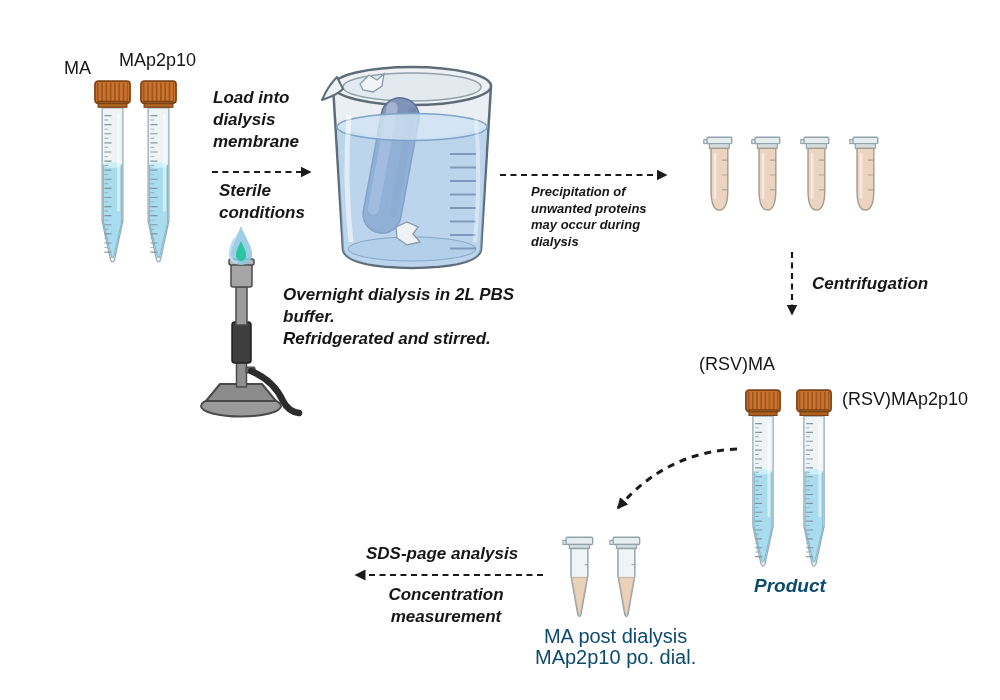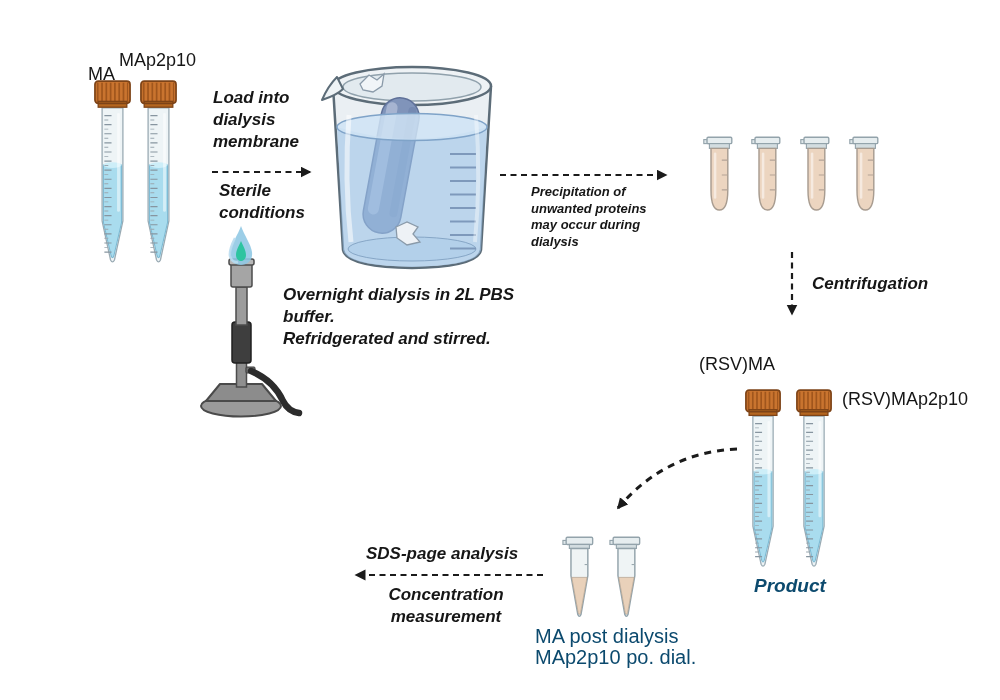--- a/index.html
+++ b/index.html
@@ -118,7 +118,7 @@
     </g>
   </svg>
 
-  <div class="lbl name" style="left:64px;top:64px;margin-left:24px;">MA</div>
+  <div class="lbl name" style="left:64px;top:58px;">MA</div>
   <div class="lbl name" style="left:119px;top:50px;">MAp2p10</div>
 
   <div class="lbl step" style="left:213px;top:87px;">Load into

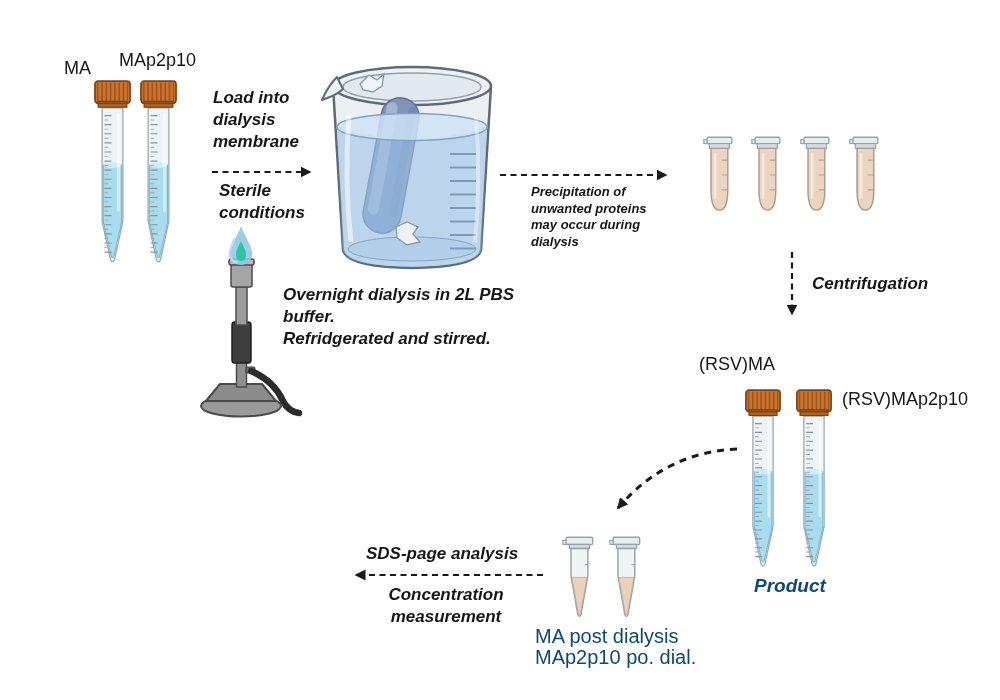--- a/index.html
+++ b/index.html
@@ -146,7 +146,7 @@
 measurement</div>
   <div class="lbl step" style="left:366px;top:543px;">SDS-page analysis</div>
 
-  <div class="lbl green" style="left:535px;top:626px;font-size:20px;font-weight:500;line-height:1.06;">MA post dialysis
+  <div class="lbl green" style="left:535px;top:626px;font-size:20px;font-weight:500;line-height:1.06;text-align:center;">MA post dialysis
 MAp2p10 po. dial.</div>
 
 </div>

